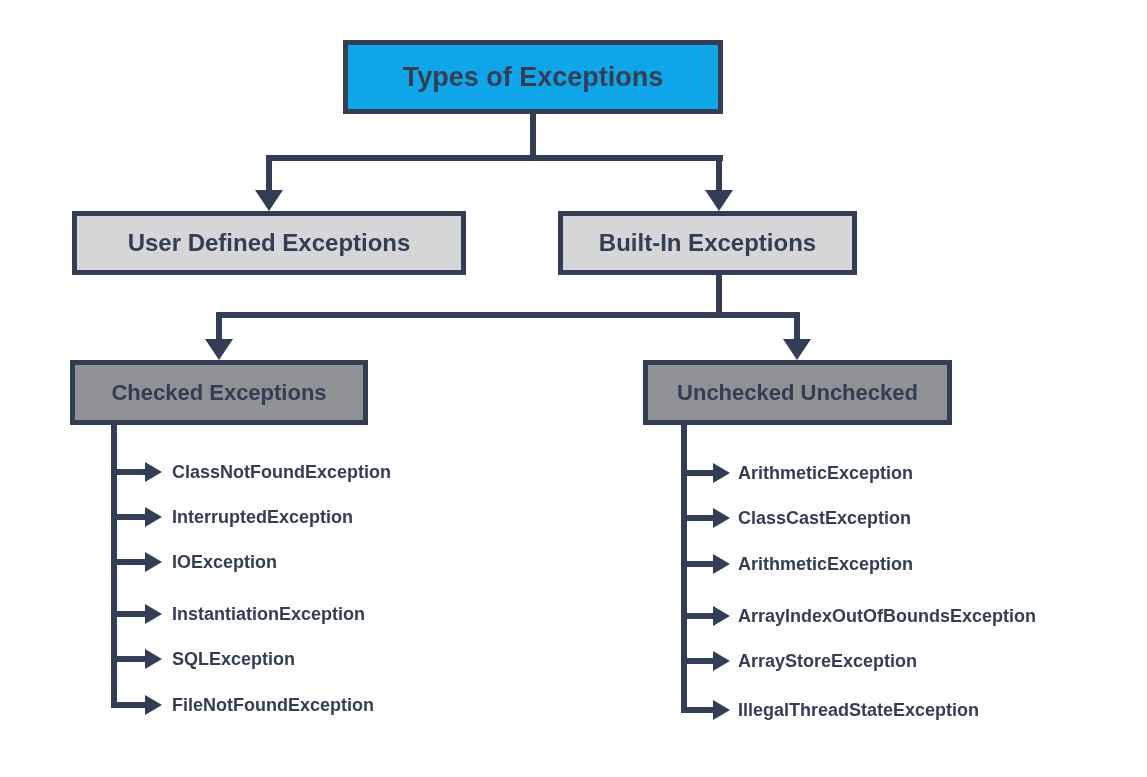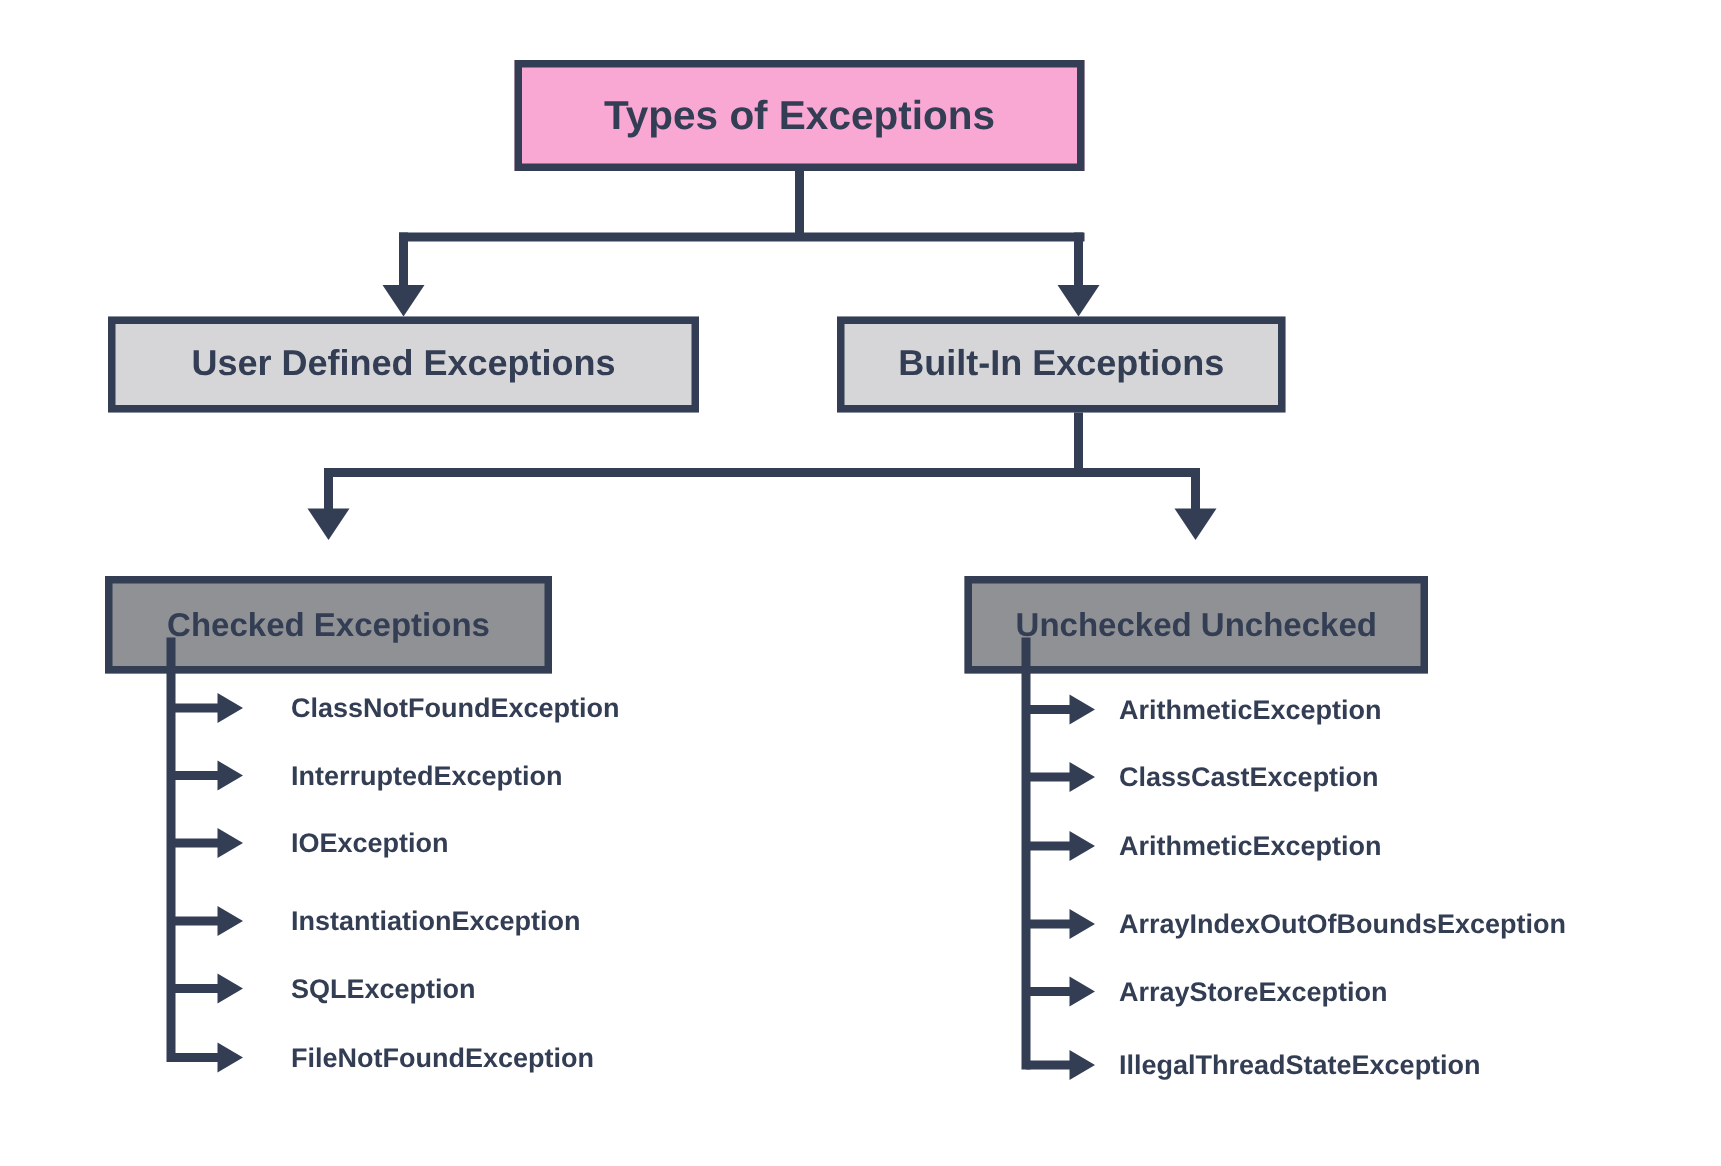--- a/index.html
+++ b/index.html
@@ -21,7 +21,7 @@
     font-weight:bold; color:var(--line);
     white-space:nowrap;
   }
-  .box-title   { background:#f9a8d4; font-size:27px; }
+  .box-title   { background:#0ea5e9; font-size:27px; }
   .box-light   { background:var(--light); font-size:24px; }
   .box-mid     { background:var(--mid); font-size:22px;margin-top:24px; }
   .hline,.vline { position:absolute; background:var(--line); }

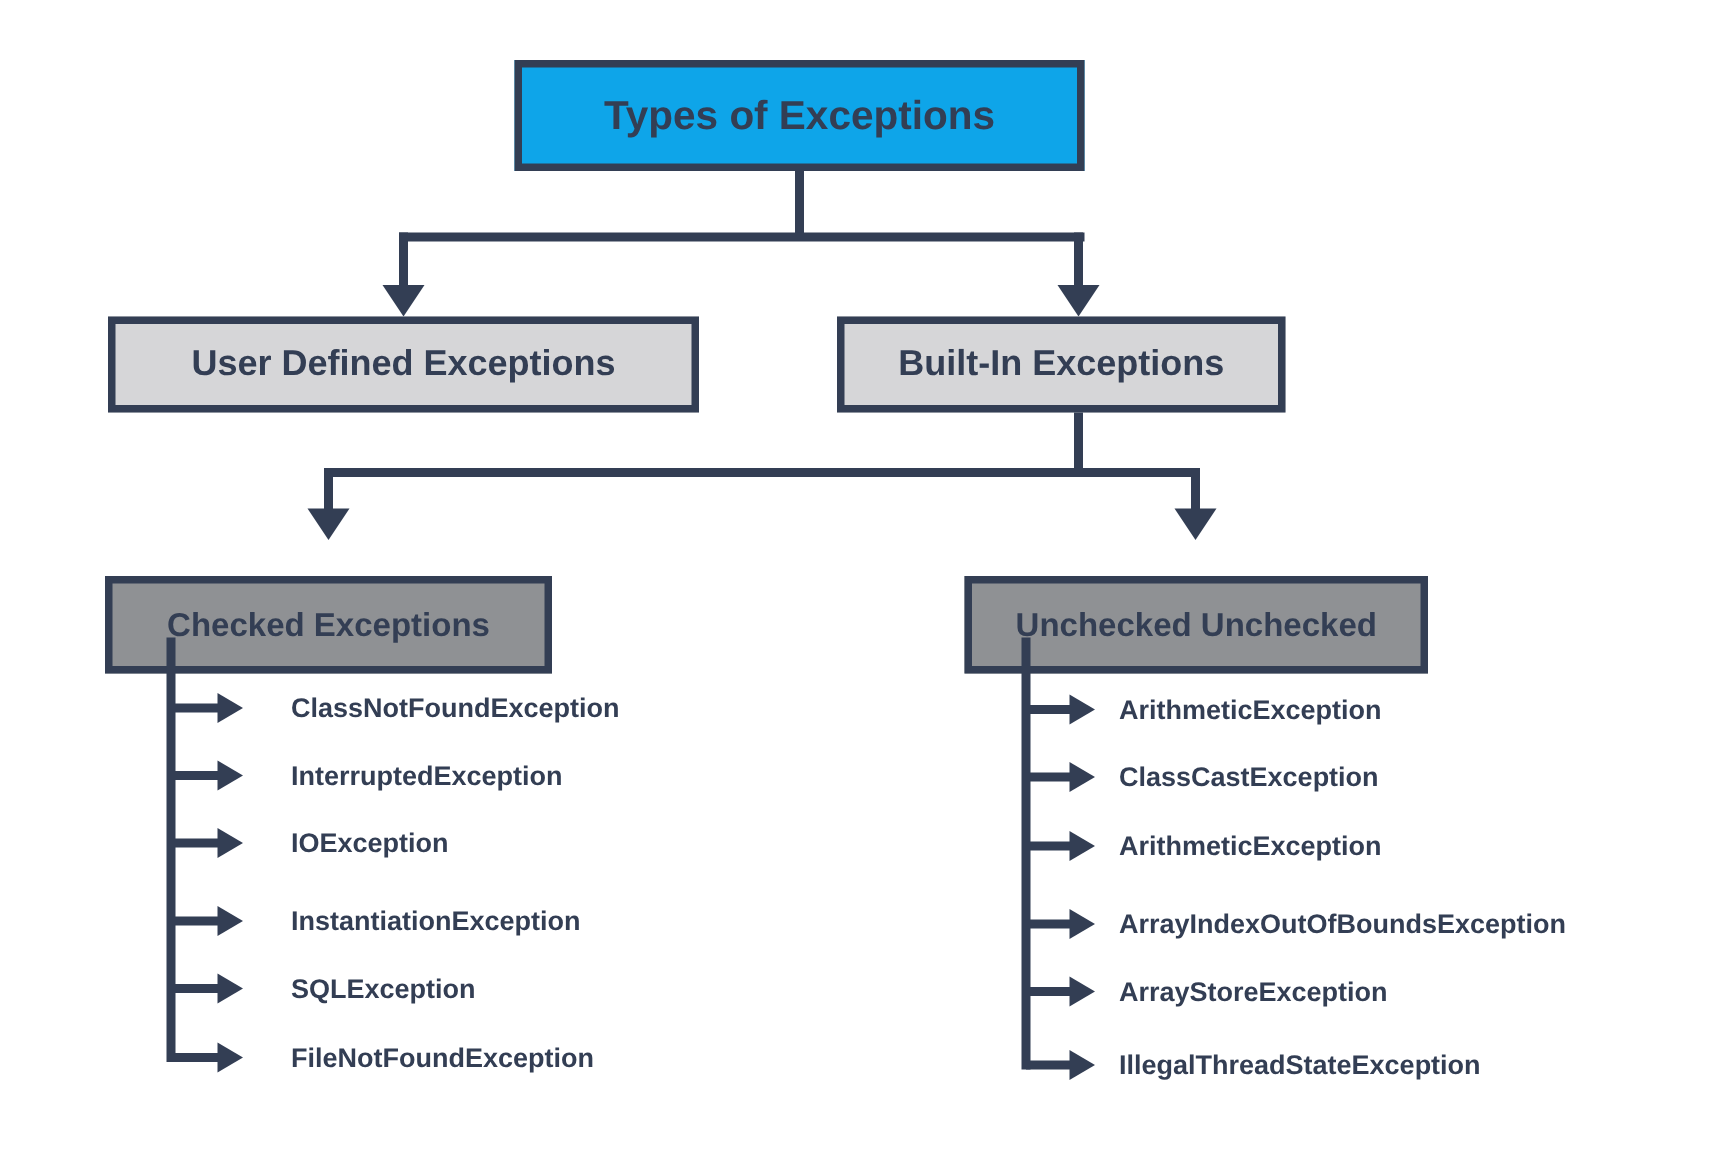--- a/index.html
+++ b/index.html
@@ -23,7 +23,7 @@
   }
   .box-title   { background:#0ea5e9; font-size:27px; }
   .box-light   { background:var(--light); font-size:24px; }
-  .box-mid     { background:var(--mid); font-size:22px;margin-top:24px; }
+  .box-mid     { background:var(--mid); font-size:22px; }
   .hline,.vline { position:absolute; background:var(--line); }
   .arrow-down {
     position:absolute; width:0; height:0;

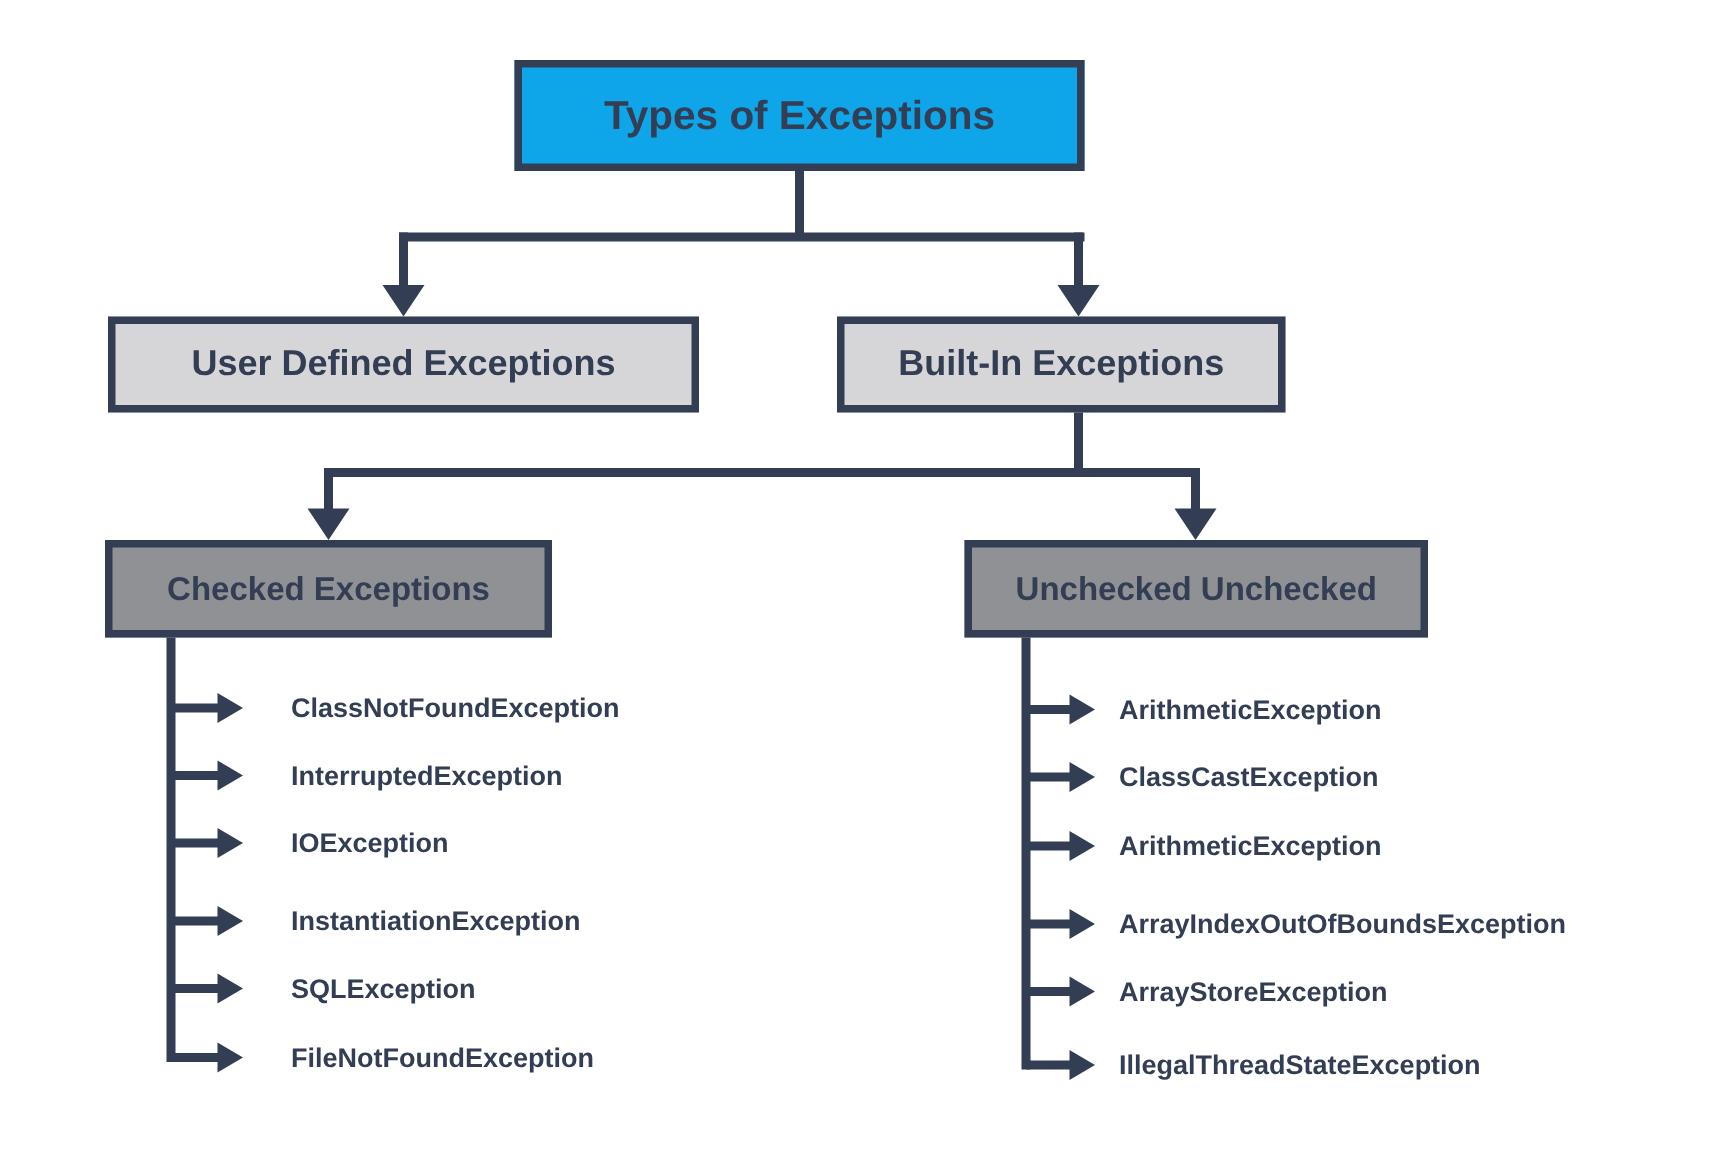--- a/index.html
+++ b/index.html
@@ -43,7 +43,6 @@
     position:absolute; top:-11px; line-height:22px;
     font-weight:bold; font-size:18px; color:var(--line);
     white-space:nowrap;
-    margin-left:22px;
   }
   .col-l .shaft { width:32px; }
   .col-l .arrow-right { left:31px; }

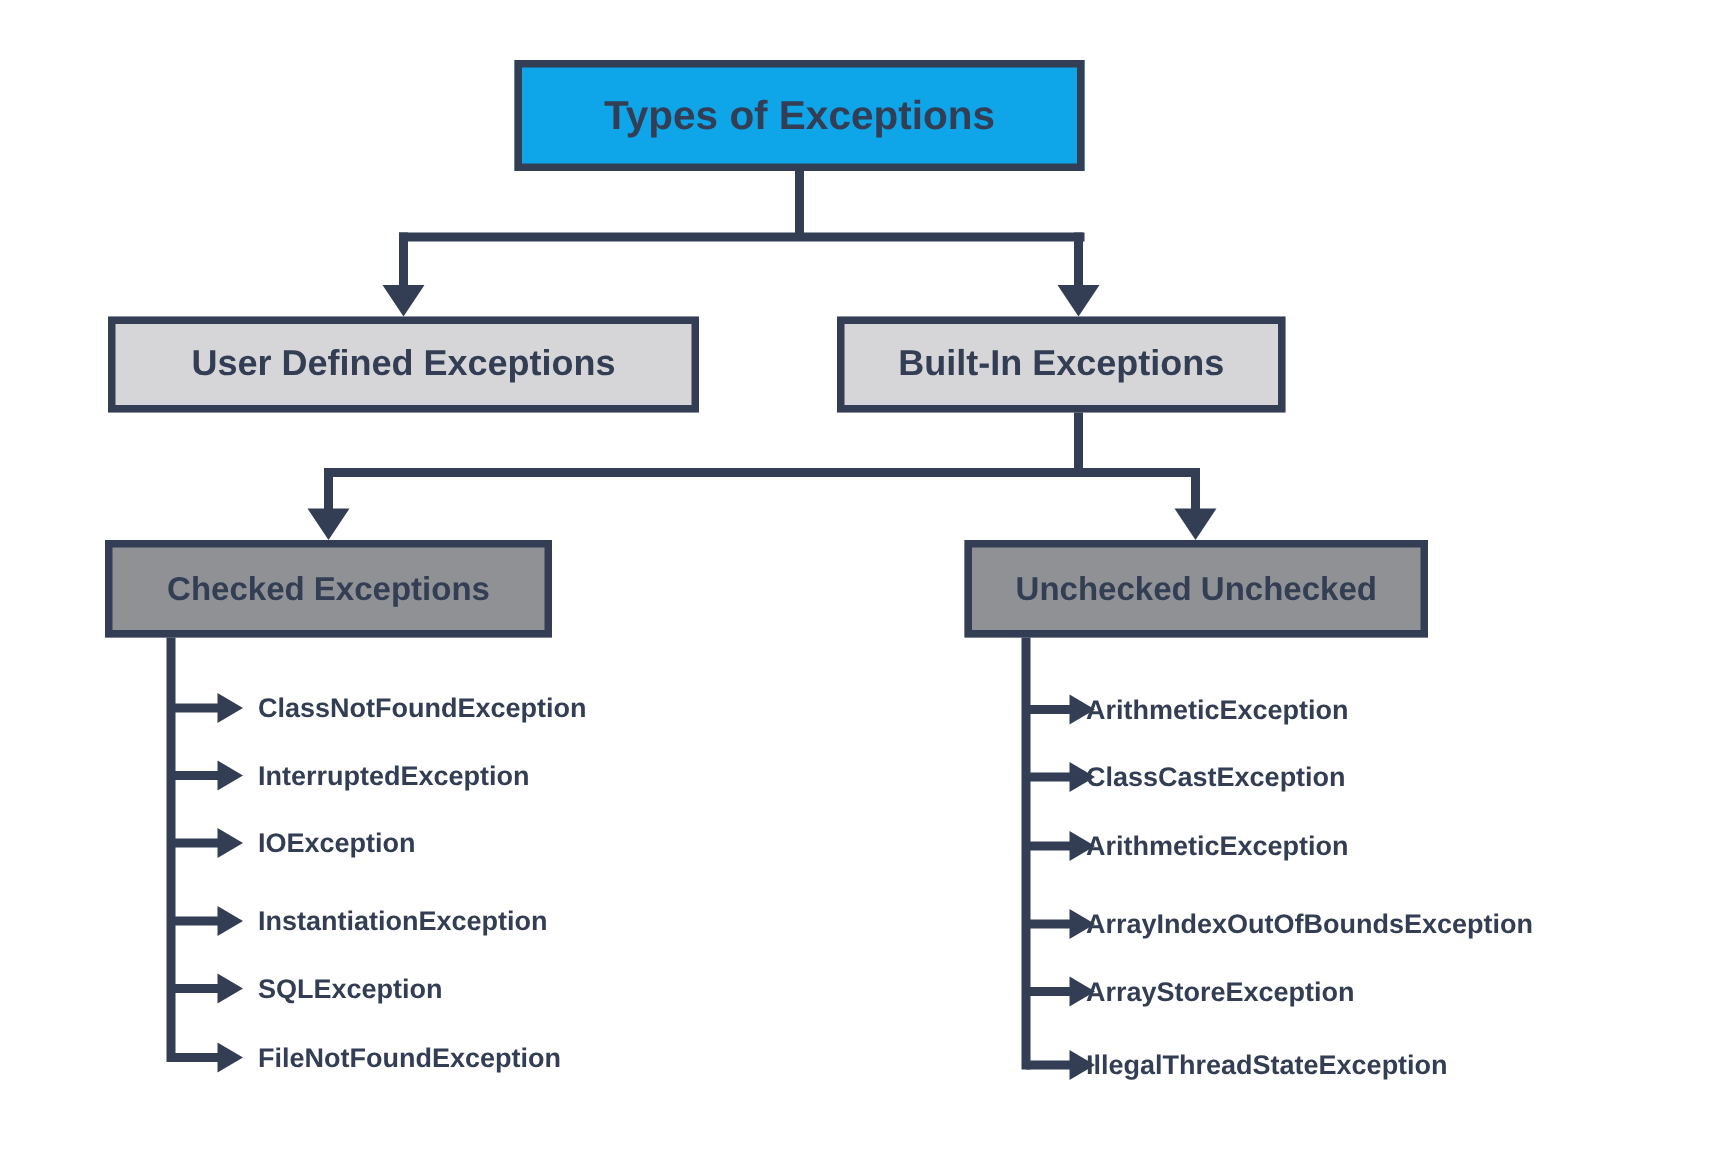--- a/index.html
+++ b/index.html
@@ -49,7 +49,7 @@
   .col-l .label { left:58px; }
   .col-r .shaft { width:30px; }
   .col-r .arrow-right { left:29px; }
-  .col-r .label { left:40px; }
+  .col-r .label { left:54px; }
 </style>
 </head>
 <body>

